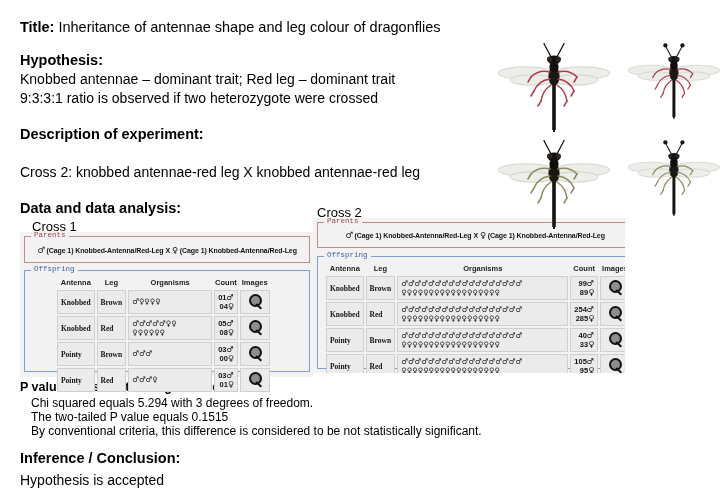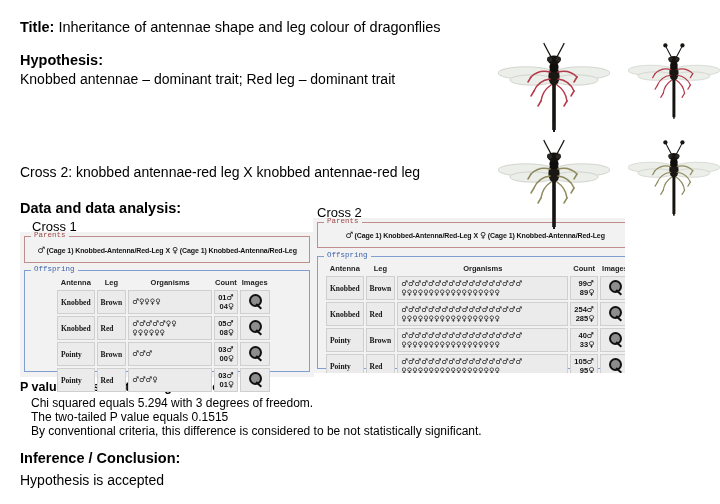--- a/index.html
+++ b/index.html
@@ -108,6 +108,7 @@
 
   <div class="txt sec-title" id="hyp-head">Hypothesis:</div>
   <div class="txt body-line" id="hyp-l1">Knobbed antennae – dominant trait; Red leg – dominant trait</div>
+  <div class="txt body-line" id="hyp-l2">9:3:3:1 ratio is observed if two heterozygote were crossed</div>
 
   <div class="txt body-line" id="desc-l2">Cross 2: knobbed antennae-red leg X knobbed antennae-red leg</div>
 

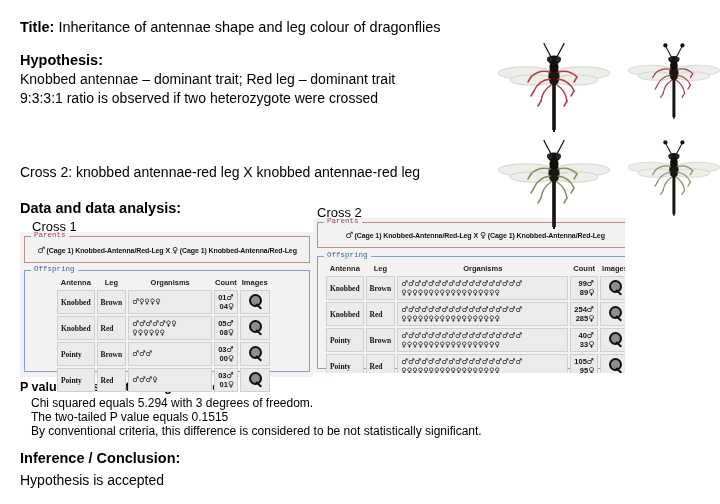--- a/index.html
+++ b/index.html
@@ -110,6 +110,7 @@
   <div class="txt body-line" id="hyp-l1">Knobbed antennae – dominant trait; Red leg – dominant trait</div>
   <div class="txt body-line" id="hyp-l2">9:3:3:1 ratio is observed if two heterozygote were crossed</div>
 
+  <div class="txt sec-title" id="desc-head">Description of experiment:</div>
   <div class="txt body-line" id="desc-l2">Cross 2: knobbed antennae-red leg X knobbed antennae-red leg</div>
 
   <div class="txt sec-title" id="data-head">Data and data analysis:</div>

